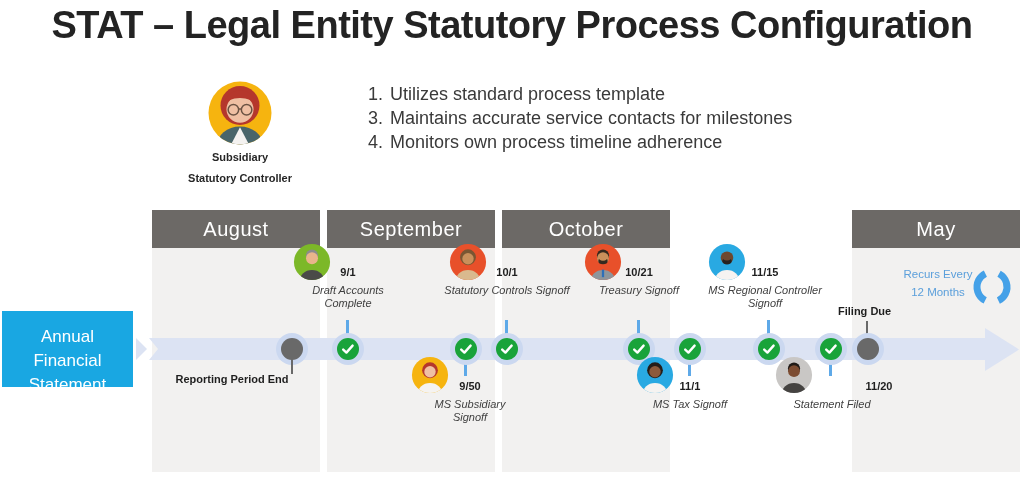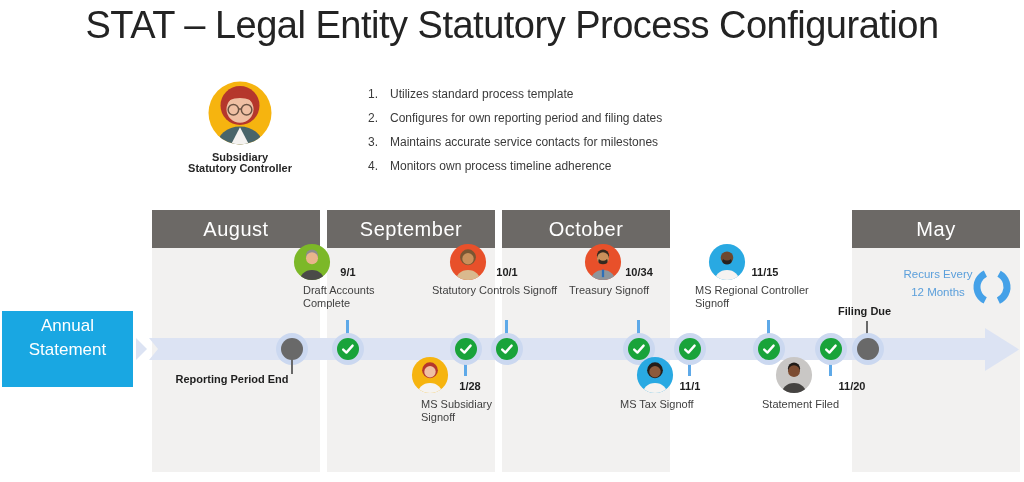--- a/index.html
+++ b/index.html
@@ -9,7 +9,7 @@
   }
   .title{
     position:absolute;left:0;top:4px;width:1024px;text-align:center;
-    font-size:38px;font-weight:400;letter-spacing:-0.5px;color:#232323;white-space:nowrap;
+    font-size:38px;font-weight:700;letter-spacing:-0.5px;color:#232323;white-space:nowrap;
   }
   
   .persona-avatar{position:absolute;left:207px;top:80px;width:66px;height:66px;}

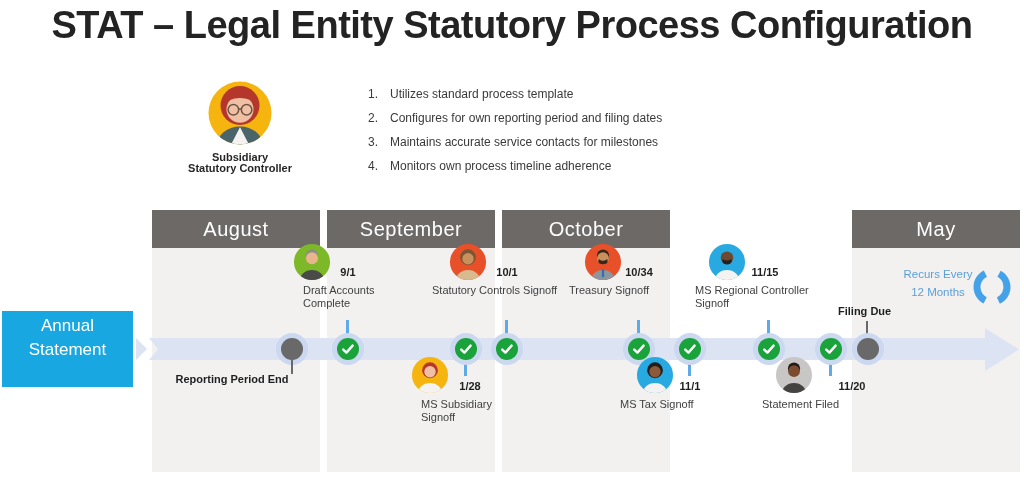--- a/index.html
+++ b/index.html
@@ -16,7 +16,7 @@
   .persona-line{position:absolute;left:160px;width:160px;text-align:center;font-size:11px;font-weight:700;color:#262626;}
   
   .duties{position:absolute;left:368px;top:86px;}
-  .duty{font-size:12px;line-height:16px;margin-bottom:8px;color:#3a3a3a;}
+  .duty{font-size:18px;line-height:16px;margin-bottom:8px;color:#3a3a3a;}
   .duty-num{display:inline-block;width:22px;color:#3a3a3a;}
   
   .col{position:absolute;top:210px;width:168px;height:262px;}

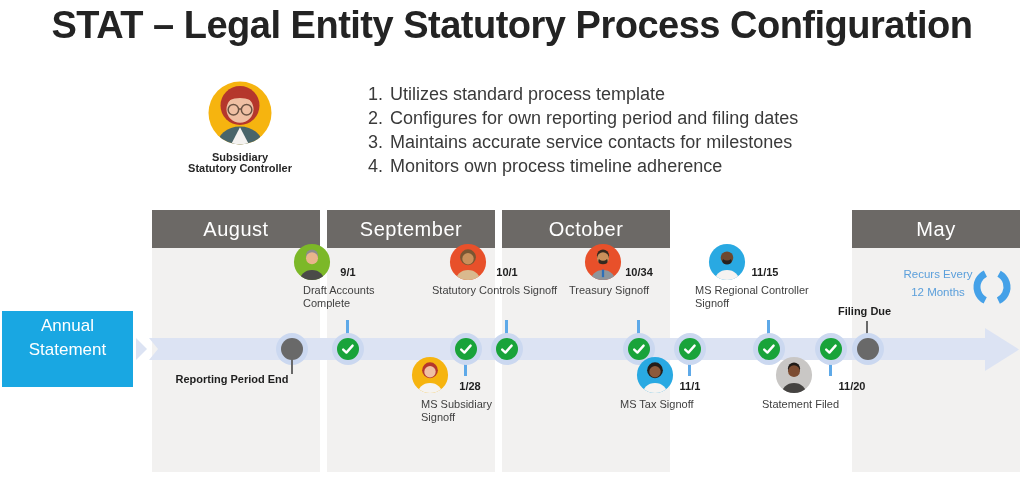--- a/index.html
+++ b/index.html
@@ -78,7 +78,6 @@
 
   <div class="duties">
     <div class="duty"><span class="duty-num">1.</span><span class="duty-text">Utilizes standard process template</span></div>
-    <div class="duty"><span class="duty-num">2.</span><span class="duty-text">Configures for own reporting period and filing dates</span></div>
     <div class="duty"><span class="duty-num">3.</span><span class="duty-text">Maintains accurate service contacts for milestones</span></div>
     <div class="duty"><span class="duty-num">4.</span><span class="duty-text">Monitors own process timeline adherence</span></div>
   </div>

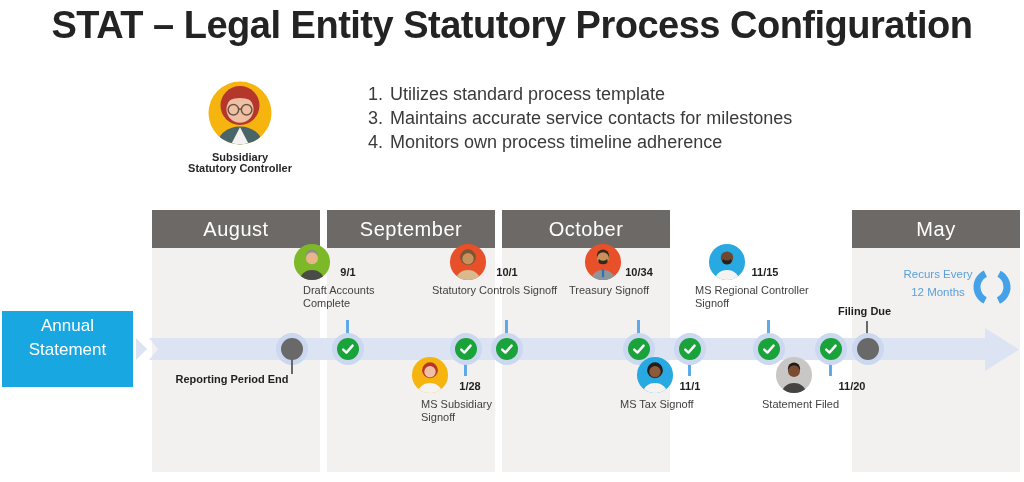--- a/index.html
+++ b/index.html
@@ -74,7 +74,7 @@
     </g>
   </svg>
   <div class="persona-line" style="top:151px">Subsidiary</div>
-  <div class="persona-line" style="top:162px">Statutory Controller</div>
+  <div class="persona-line" style="top:172px">Statutory Controller</div>
 
   <div class="duties">
     <div class="duty"><span class="duty-num">1.</span><span class="duty-text">Utilizes standard process template</span></div>

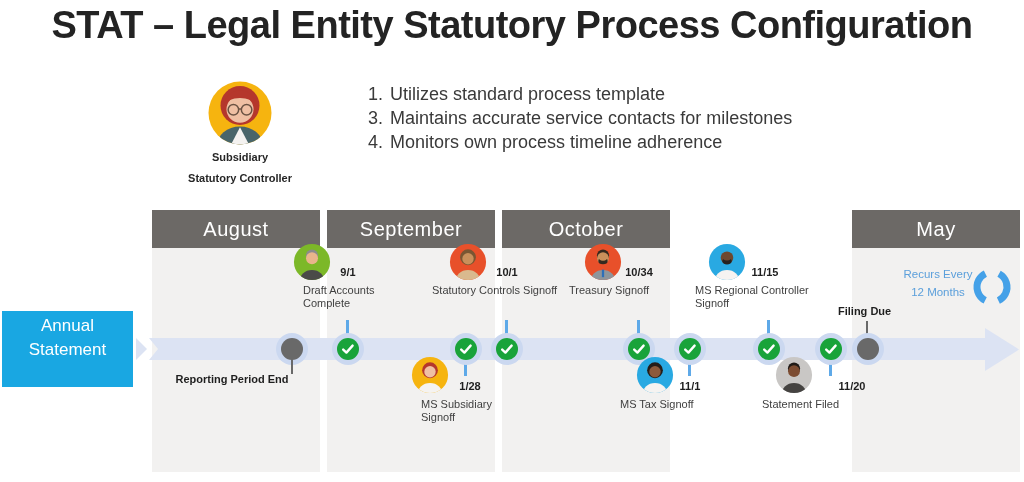--- a/index.html
+++ b/index.html
@@ -204,7 +204,7 @@
         <rect x="18.8" y="28" width="2.4" height="8" fill="#2D6FB8"></rect>
       </g>
     </svg>
-    <div class="m-date" style="left:599px;top:266px;width:80px">10/34</div>
+    <div class="m-date" style="left:599px;top:266px;width:80px">10/21</div>
     <div class="m-label" style="left:569px;top:284px;width:140px">Treasury Signoff</div>
     <div class="tick" style="left:637px;top:320px"></div>
     <div class="halo" style="left:623px;top:333px"></div>

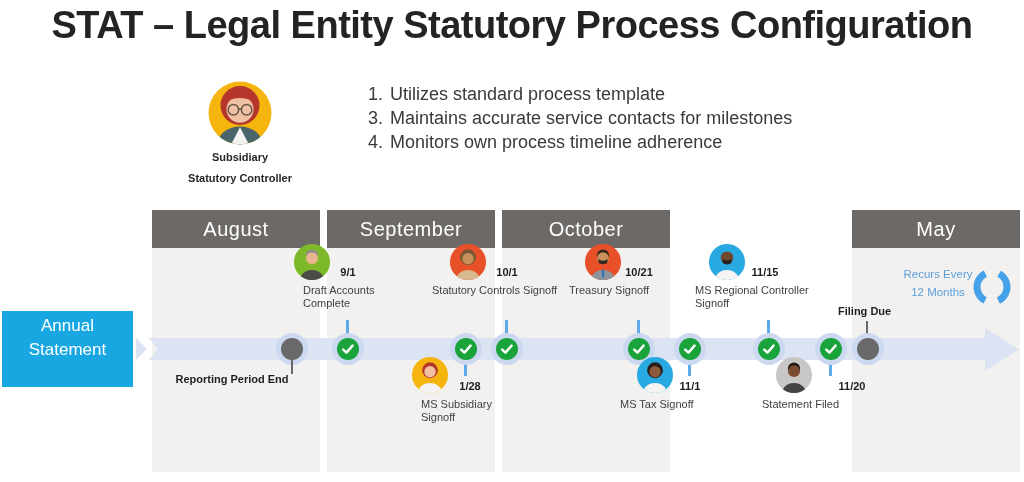--- a/index.html
+++ b/index.html
@@ -41,7 +41,7 @@
   .tick{position:absolute;width:3px;height:14px;background:#5EA9E8;}
   .avatar{position:absolute;width:38px;height:38px;}
   .m-date{position:absolute;font-size:11px;font-weight:700;color:#1f1f1f;text-align:center;}
-  .m-label{position:absolute;font-size:11px;line-height:13px;color:#3f3f3f;text-align:left;}
+  .m-label{position:absolute;font-size:11px;line-height:13px;color:#3f3f3f;text-align:center;font-style:italic;}
   .e-label{position:absolute;font-size:11px;font-weight:700;color:#1f1f1f;}
   
   .recur-text{position:absolute;left:873px;top:265px;width:130px;text-align:center;

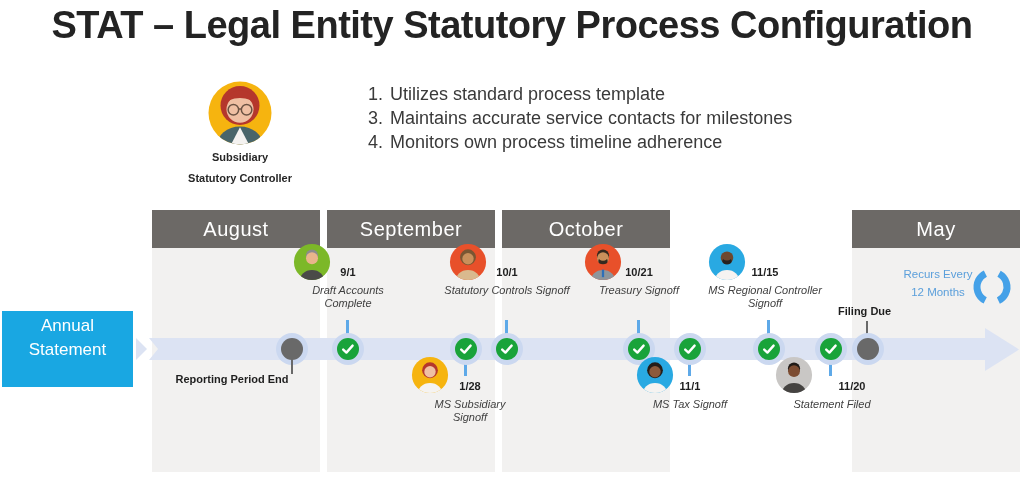--- a/index.html
+++ b/index.html
@@ -32,7 +32,7 @@
     clip-path:polygon(0 0,100% 50%,0 100%);}
   
   .start-box{position:absolute;left:2px;top:311px;width:131px;height:76px;background:#19A7E2;
-    color:#ffffff;text-align:center;font-size:17px;line-height:24px;padding-top:3px;box-sizing:border-box;}
+    color:#ffffff;text-align:center;font-size:17px;line-height:24px;padding-top:14px;box-sizing:border-box;}
   
   .halo{position:absolute;width:32px;height:32px;border-radius:50%;background:#CBD8F0;}
   .check{position:absolute;width:22px;height:22px;}

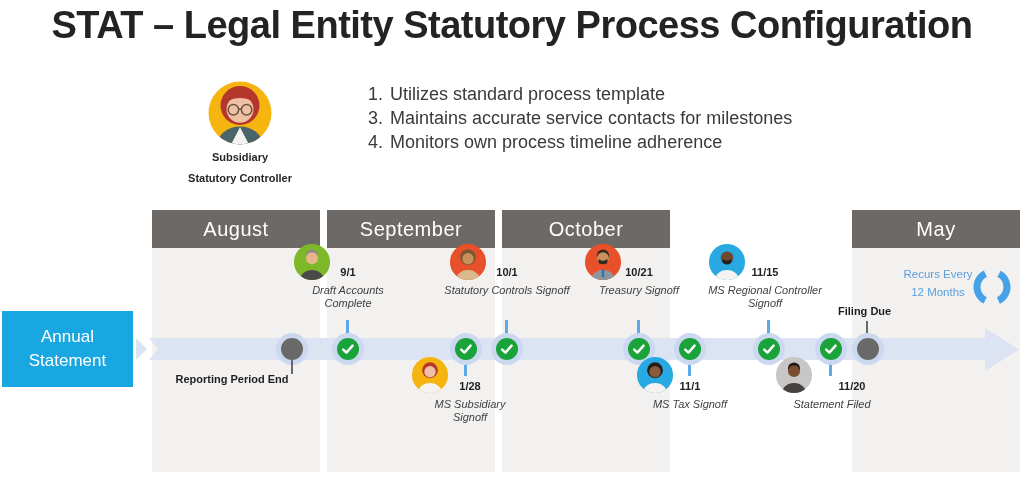--- a/index.html
+++ b/index.html
@@ -105,6 +105,7 @@
 
   <div class="start-box">
     <div>Annual</div>
+    <div>Financial</div>
     <div>Statement</div>
   </div>
 

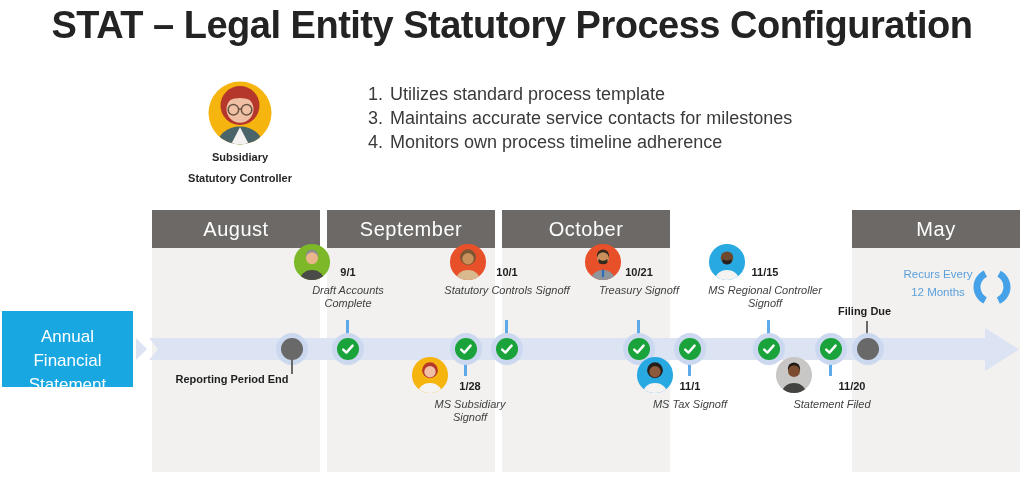--- a/index.html
+++ b/index.html
@@ -160,7 +160,7 @@
         <ellipse cx="20" cy="41" rx="13.5" ry="12.5" fill="#F5F3F1"></ellipse>
       </g>
     </svg>
-    <div class="m-date" style="left:430px;top:380px;width:80px">1/28</div>
+    <div class="m-date" style="left:430px;top:380px;width:80px">9/50</div>
     <div class="m-label" style="left:421px;top:398px;width:98px">MS Subsidiary Signoff</div>
   </div>
 

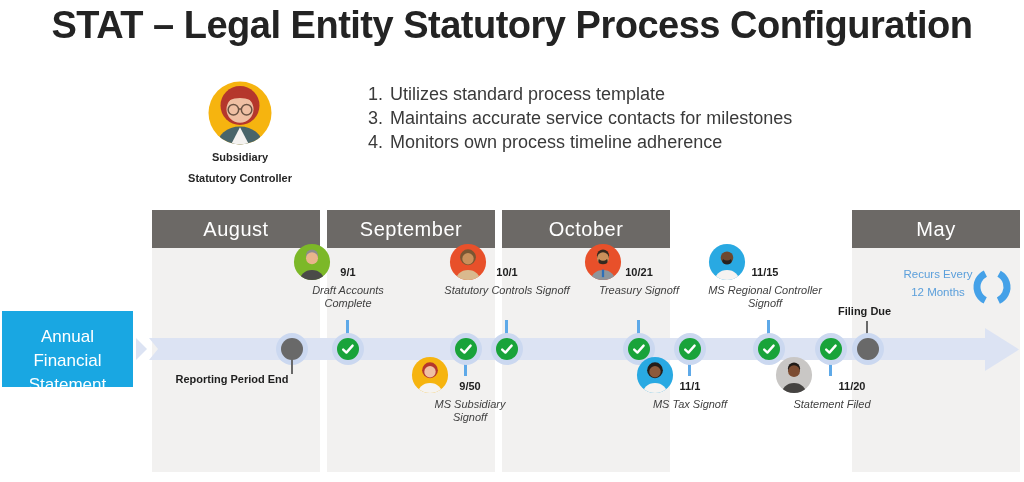--- a/index.html
+++ b/index.html
@@ -284,7 +284,7 @@
         <ellipse cx="20" cy="41" rx="13.5" ry="12.5" fill="#454341"></ellipse>
       </g>
     </svg>
-    <div class="m-date" style="left:812px;top:380px;width:80px">11/20</div>
+    <div class="m-date" style="left:839px;top:380px;width:80px">11/20</div>
     <div class="m-label" style="left:762px;top:398px;width:140px">Statement Filed</div>
   </div>
 

